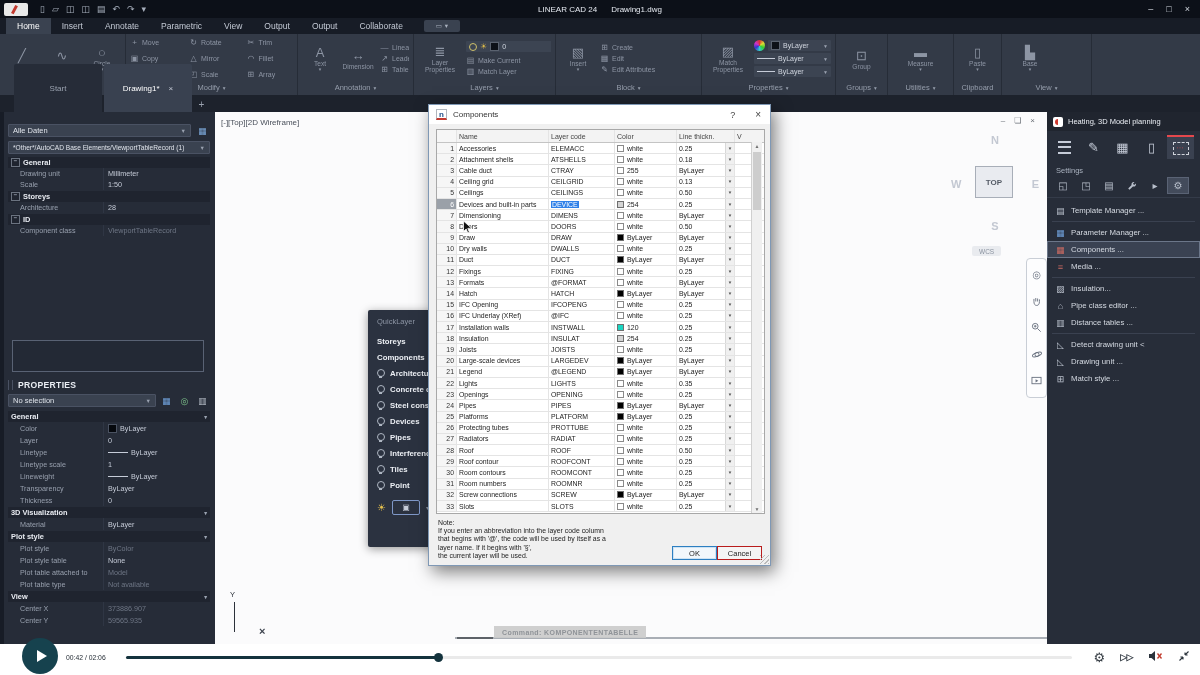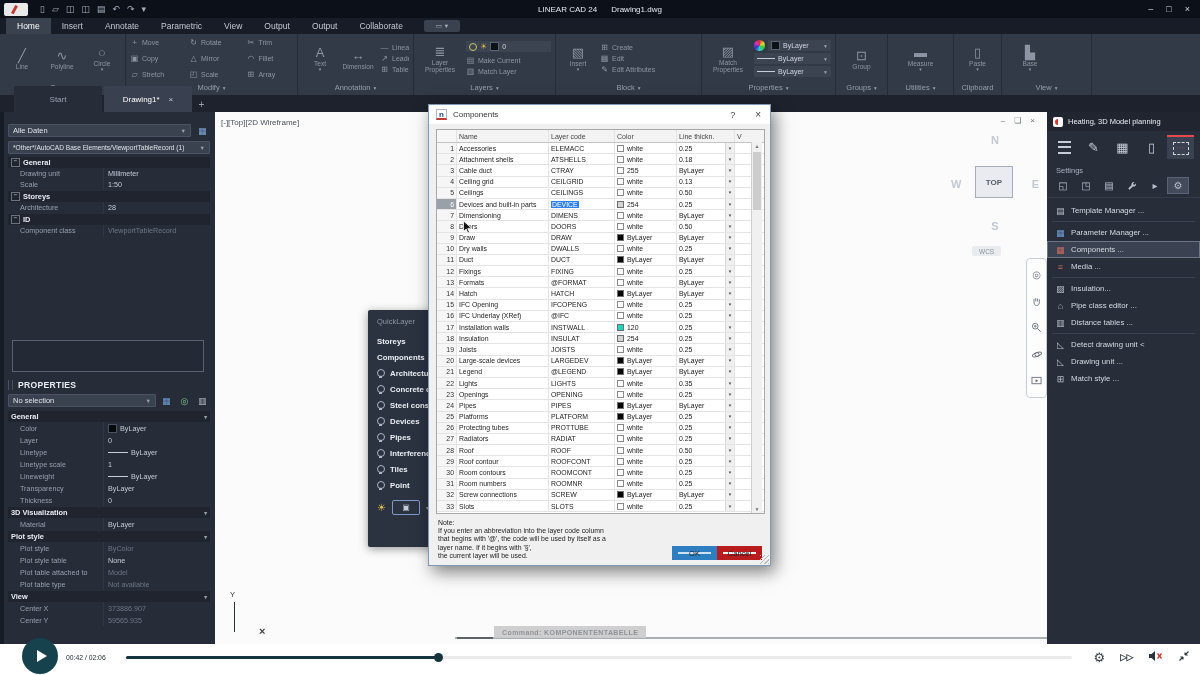--- a/index.html
+++ b/index.html
@@ -50,7 +50,7 @@
 
   
   .filetabs{position:absolute;top:95px;left:0;width:1200px;height:17px;background:#1d222c;display:flex;align-items:flex-end;padding-left:14px;gap:2px;box-sizing:border-box}
-  .ftab{height:16px;min-width:62px;padding:5px 13px;display:flex;align-items:center;justify-content:center;gap:9px;font-size:8px;color:#9aa2af;background:#262c38;border-radius:2px 2px 0 0}
+  .ftab{height:16px;min-width:62px;padding:16px 13px;display:flex;align-items:center;justify-content:center;gap:9px;font-size:8px;color:#9aa2af;background:#262c38;border-radius:2px 2px 0 0}
   .ftab.active{background:#394150;color:#fff}
   .ftab-x{font-size:8px;color:#c6ccd8}
   .ftab-plus{width:15px;height:16px;display:flex;align-items:center;justify-content:center;color:#9aa2af;font-size:10px}

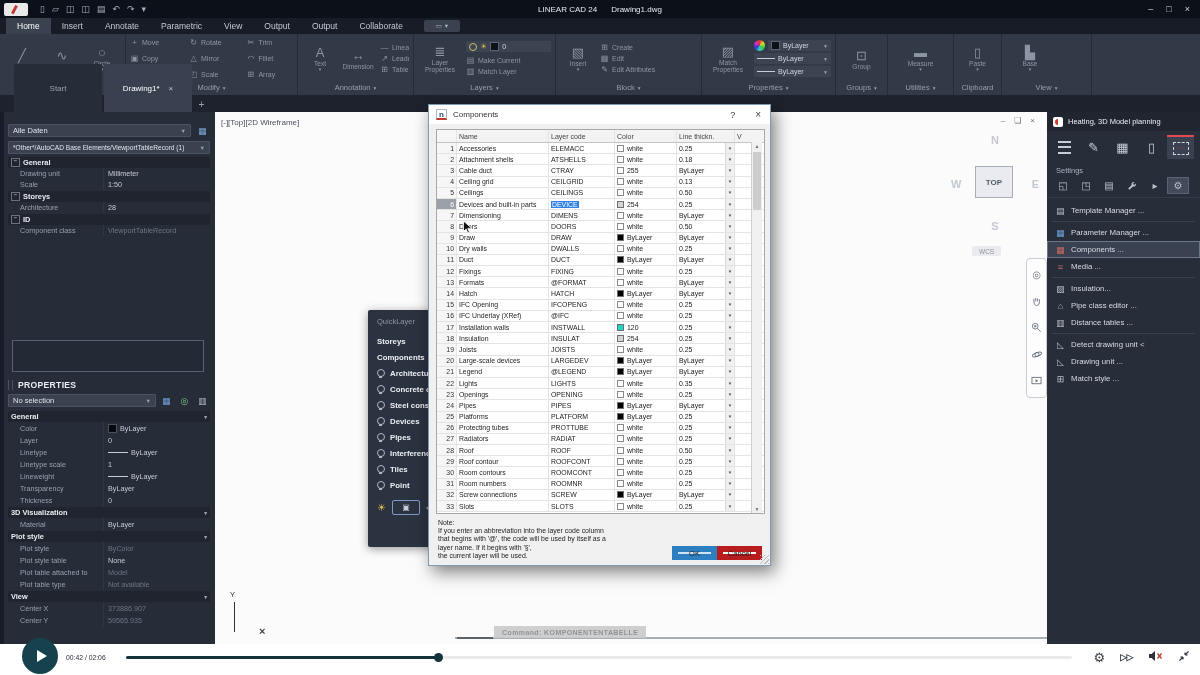--- a/index.html
+++ b/index.html
@@ -158,7 +158,7 @@
   .tscroll .ar.up{top:1px}.tscroll .ar.dn{bottom:1px}
   .tscroll .thumb{position:absolute;left:1px;right:1px;top:10px;height:58px;background:#cdcdcd}
   .dlg-note{position:absolute;left:9px;top:414px;font-size:6.9px;color:#222;line-height:8.2px}
-  .dlg-btn{position:absolute;top:441px;width:45px;height:14px;background:#f4f4f4;border:6px solid #b91c1c;font-size:7.5px;color:#222;display:flex;align-items:center;justify-content:center;box-sizing:border-box}
+  .dlg-btn{position:absolute;top:441px;width:45px;height:14px;background:#f4f4f4;border:1px solid #b91c1c;font-size:7.5px;color:#222;display:flex;align-items:center;justify-content:center;box-sizing:border-box}
   .dlg-btn.ok{left:243px;border-color:#2d7fc1;box-shadow:inset 0 0 0 1px #cde3f4;background:#f2f7fb}
   .dlg-btn.cancel{left:288px}
   .dlg-grip{position:absolute;right:1px;bottom:1px;width:9px;height:9px;background:repeating-linear-gradient(135deg,#bbb 0 1px,transparent 1px 3px)}

